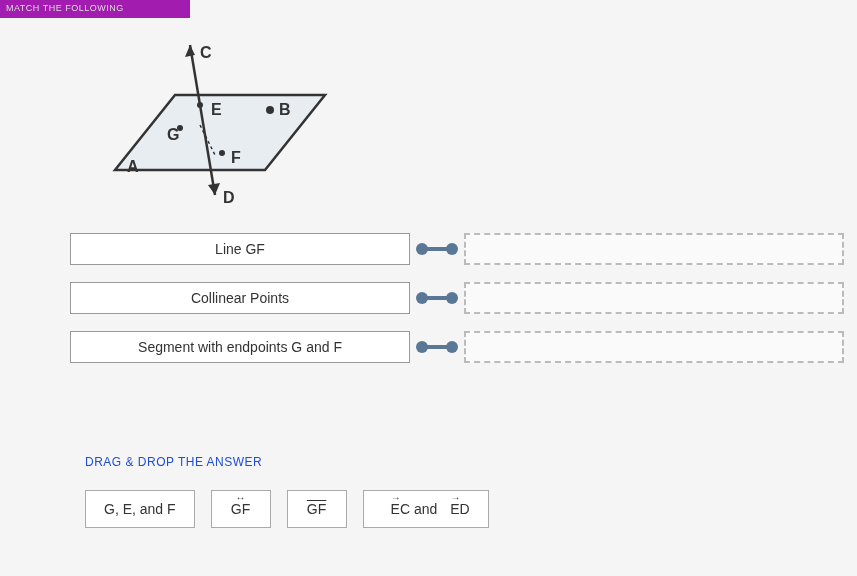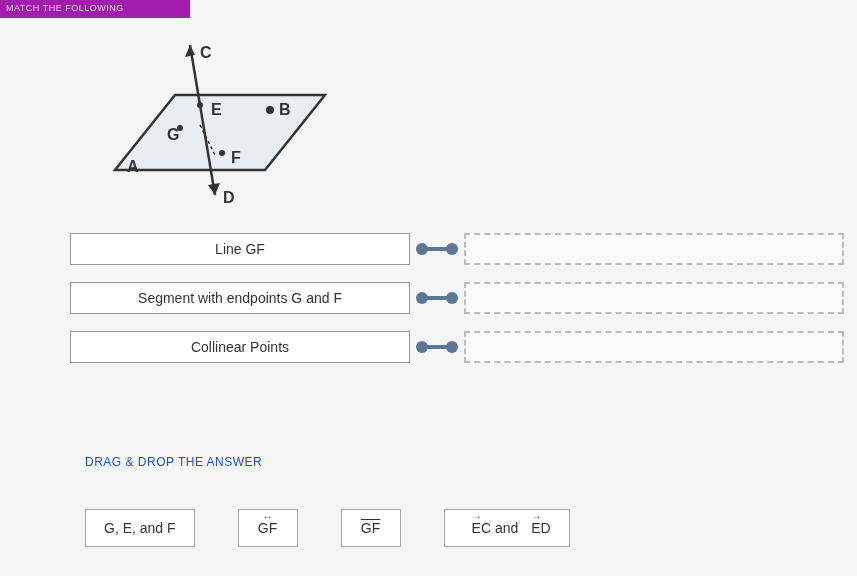--- a/index.html
+++ b/index.html
@@ -176,6 +176,15 @@
     <div class="drop-zone"></div>
   </div>
   <div class="match-row">
+    <div class="question-box">Collinear Points</div>
+    <div class="connector">
+      <div class="dot"></div>
+        <div class="bar"></div>
+        <div class="dot"></div>
+    </div>
+    <div class="drop-zone"></div>
+  </div>
+  <div class="match-row">
     <div class="question-box">Segment with endpoints G and F</div>
     <div class="connector">
       <div class="dot"></div>
@@ -184,15 +193,6 @@
     </div>
     <div class="drop-zone"></div>
   </div>
-  <div class="match-row">
-    <div class="question-box">Collinear Points</div>
-    <div class="connector">
-      <div class="dot"></div>
-        <div class="bar"></div>
-        <div class="dot"></div>
-    </div>
-    <div class="drop-zone"></div>
-  </div>
 </div>
 
 <div class="instruction">DRAG &amp; DROP THE ANSWER</div>

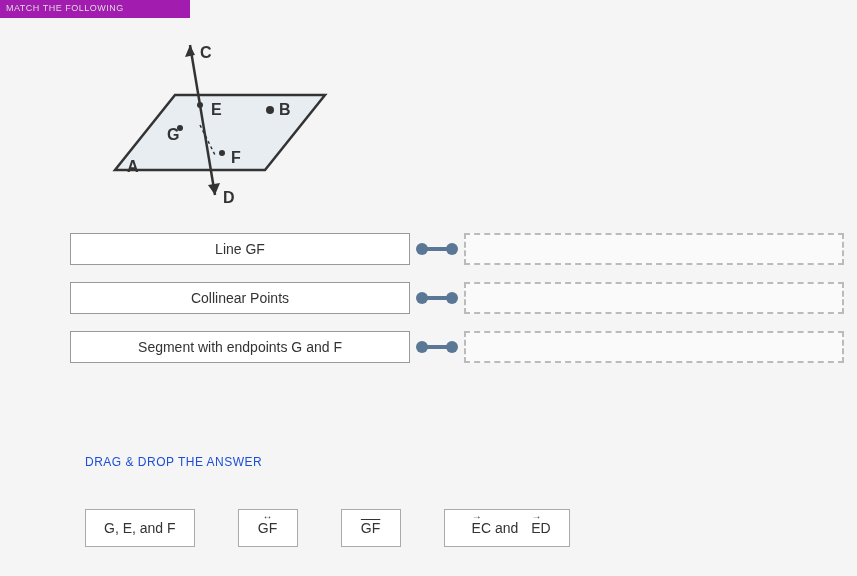--- a/index.html
+++ b/index.html
@@ -89,10 +89,10 @@
     }
     .answers-area {
       position: absolute;
-      top: 509px;
+      top: 490px;
       left: 85px;
       display: flex;
-      gap: 43px;
+      gap: 16px;
     }
     .answer-chip {
       border: 1px solid #aaa;

